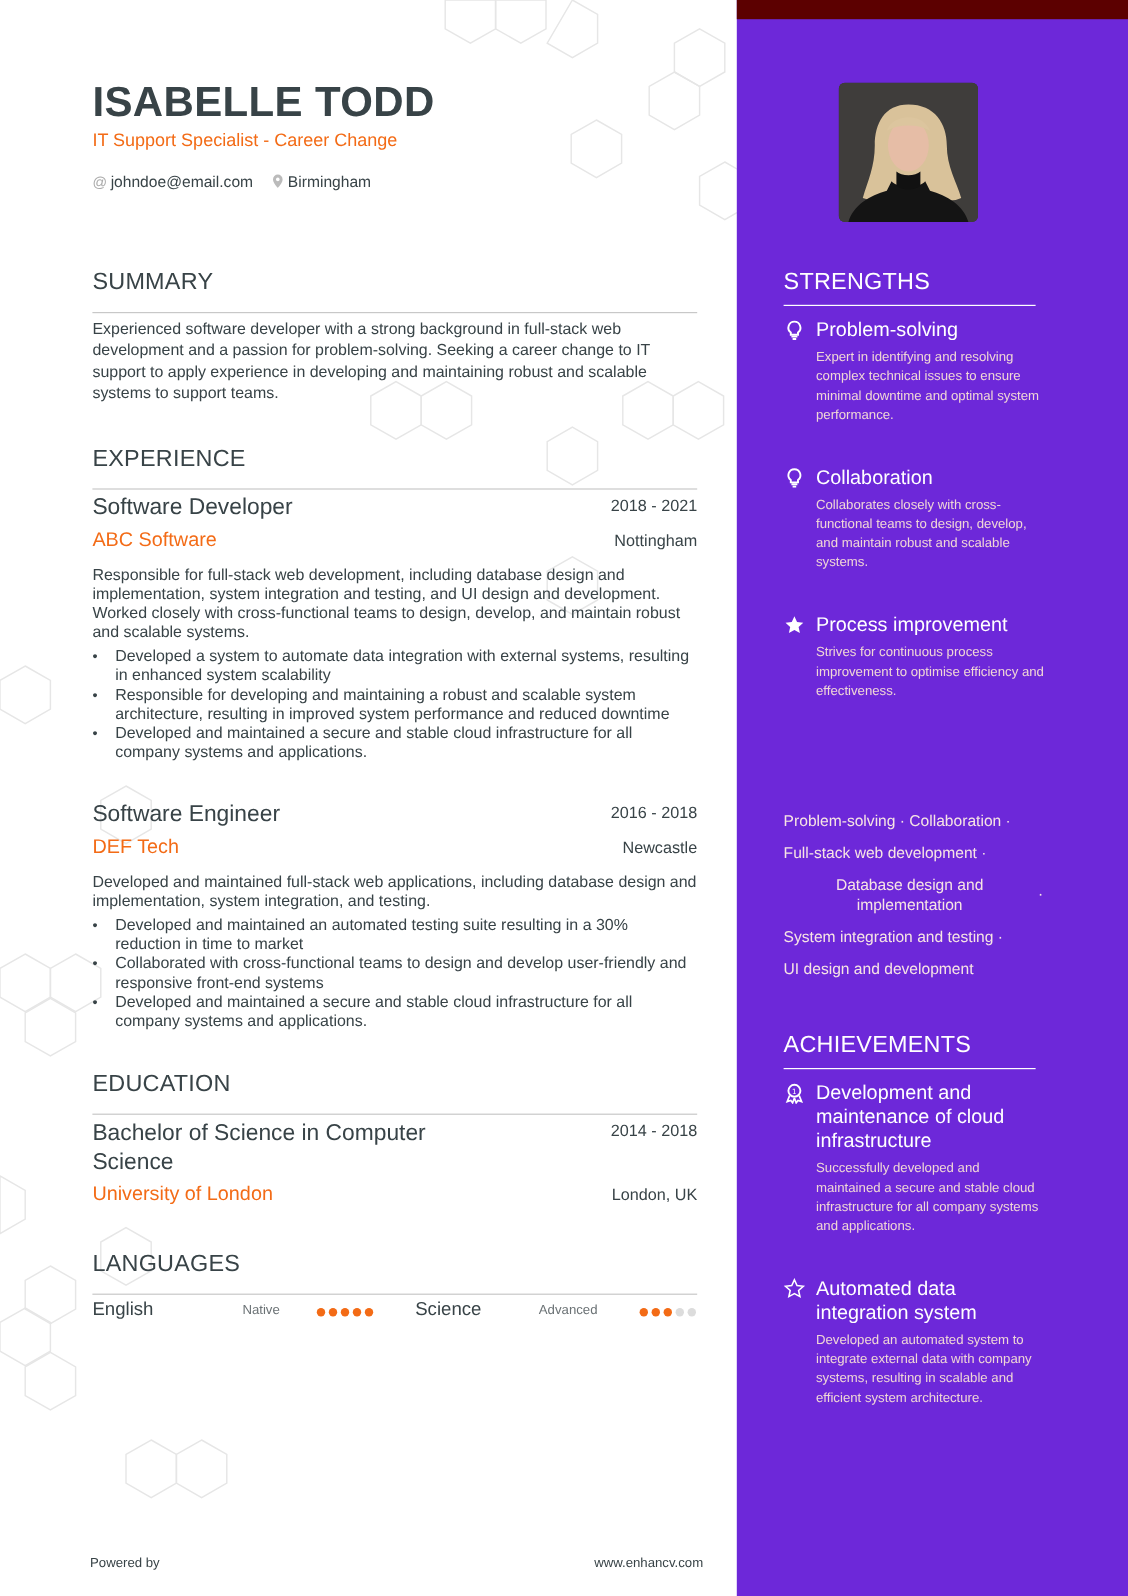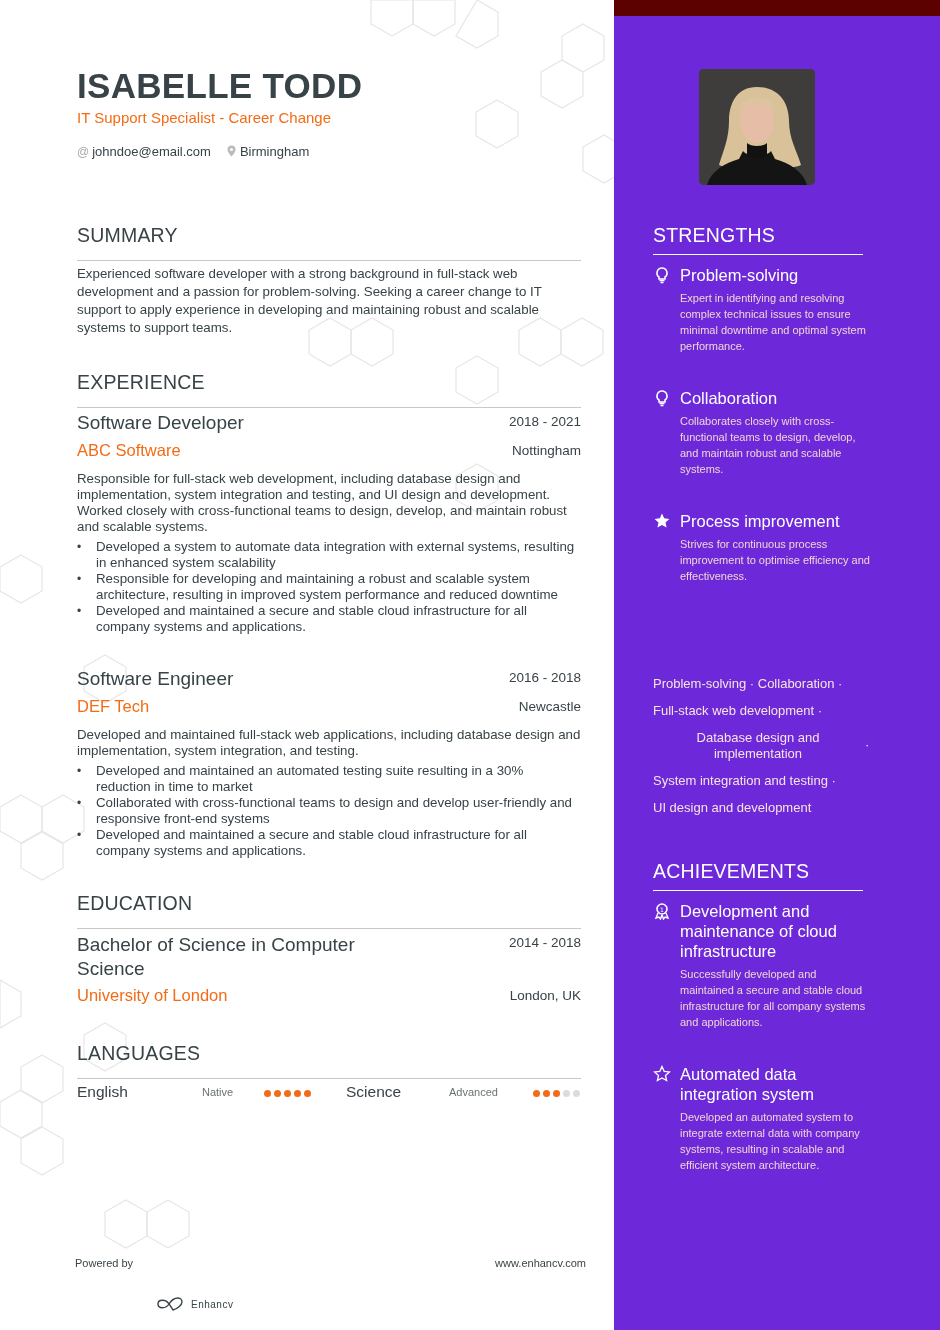--- a/index.html
+++ b/index.html
@@ -38,7 +38,7 @@
   .dot { width: 7px; height: 7px; border-radius: 50%; background: #f36b16; }
   .dot.off { background: #dcdcdc; }
 
-  .footer { position: absolute; left: 75px; top: 1253px; width: 511px; height: 20px; font-size: 11px; color: #384347; z-index: 1; }
+  .footer { position: absolute; left: 75px; top: 1293px; width: 511px; height: 20px; font-size: 11px; color: #384347; z-index: 1; }
   .footer .powered { position: absolute; left: 0; top: 4px; }
   .footer .logo { position: absolute; left: 80px; top: 0; display: flex; align-items: center; gap: 6px; font-size: 10px; color: #384347; letter-spacing: 0.5px; margin-top: 43px; }
   .footer .url { position: absolute; right: 0; top: 4px; }

